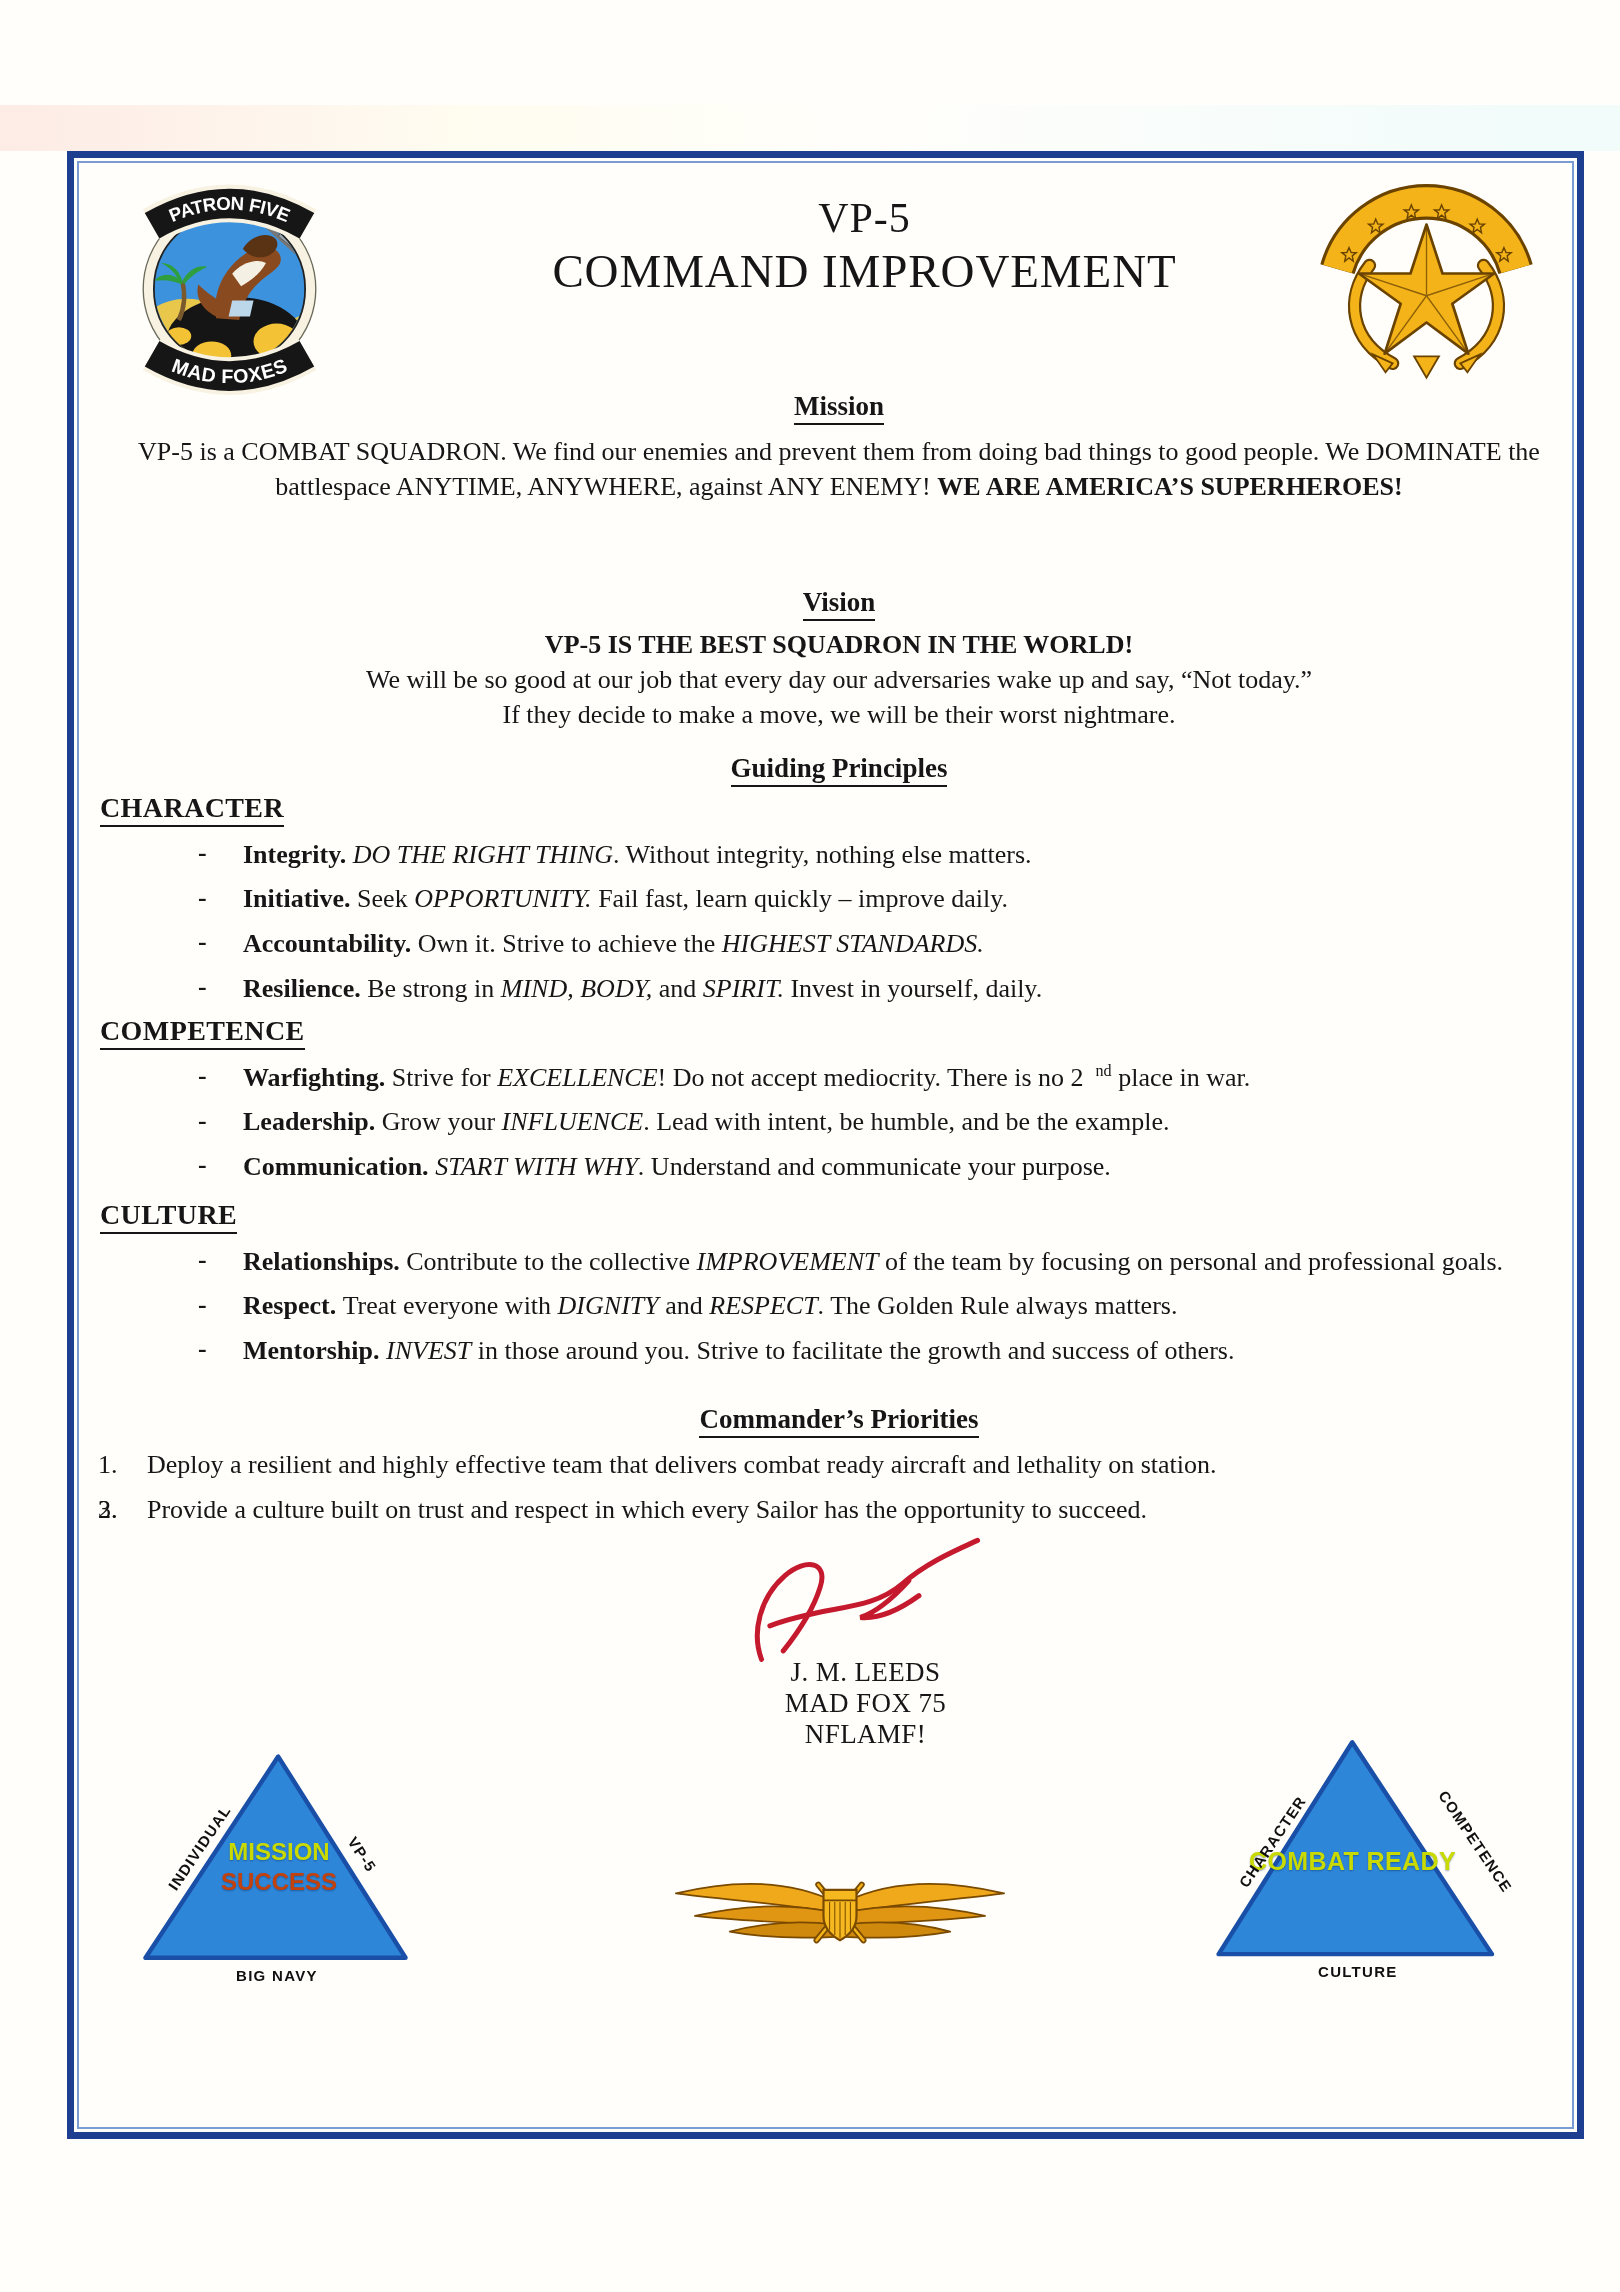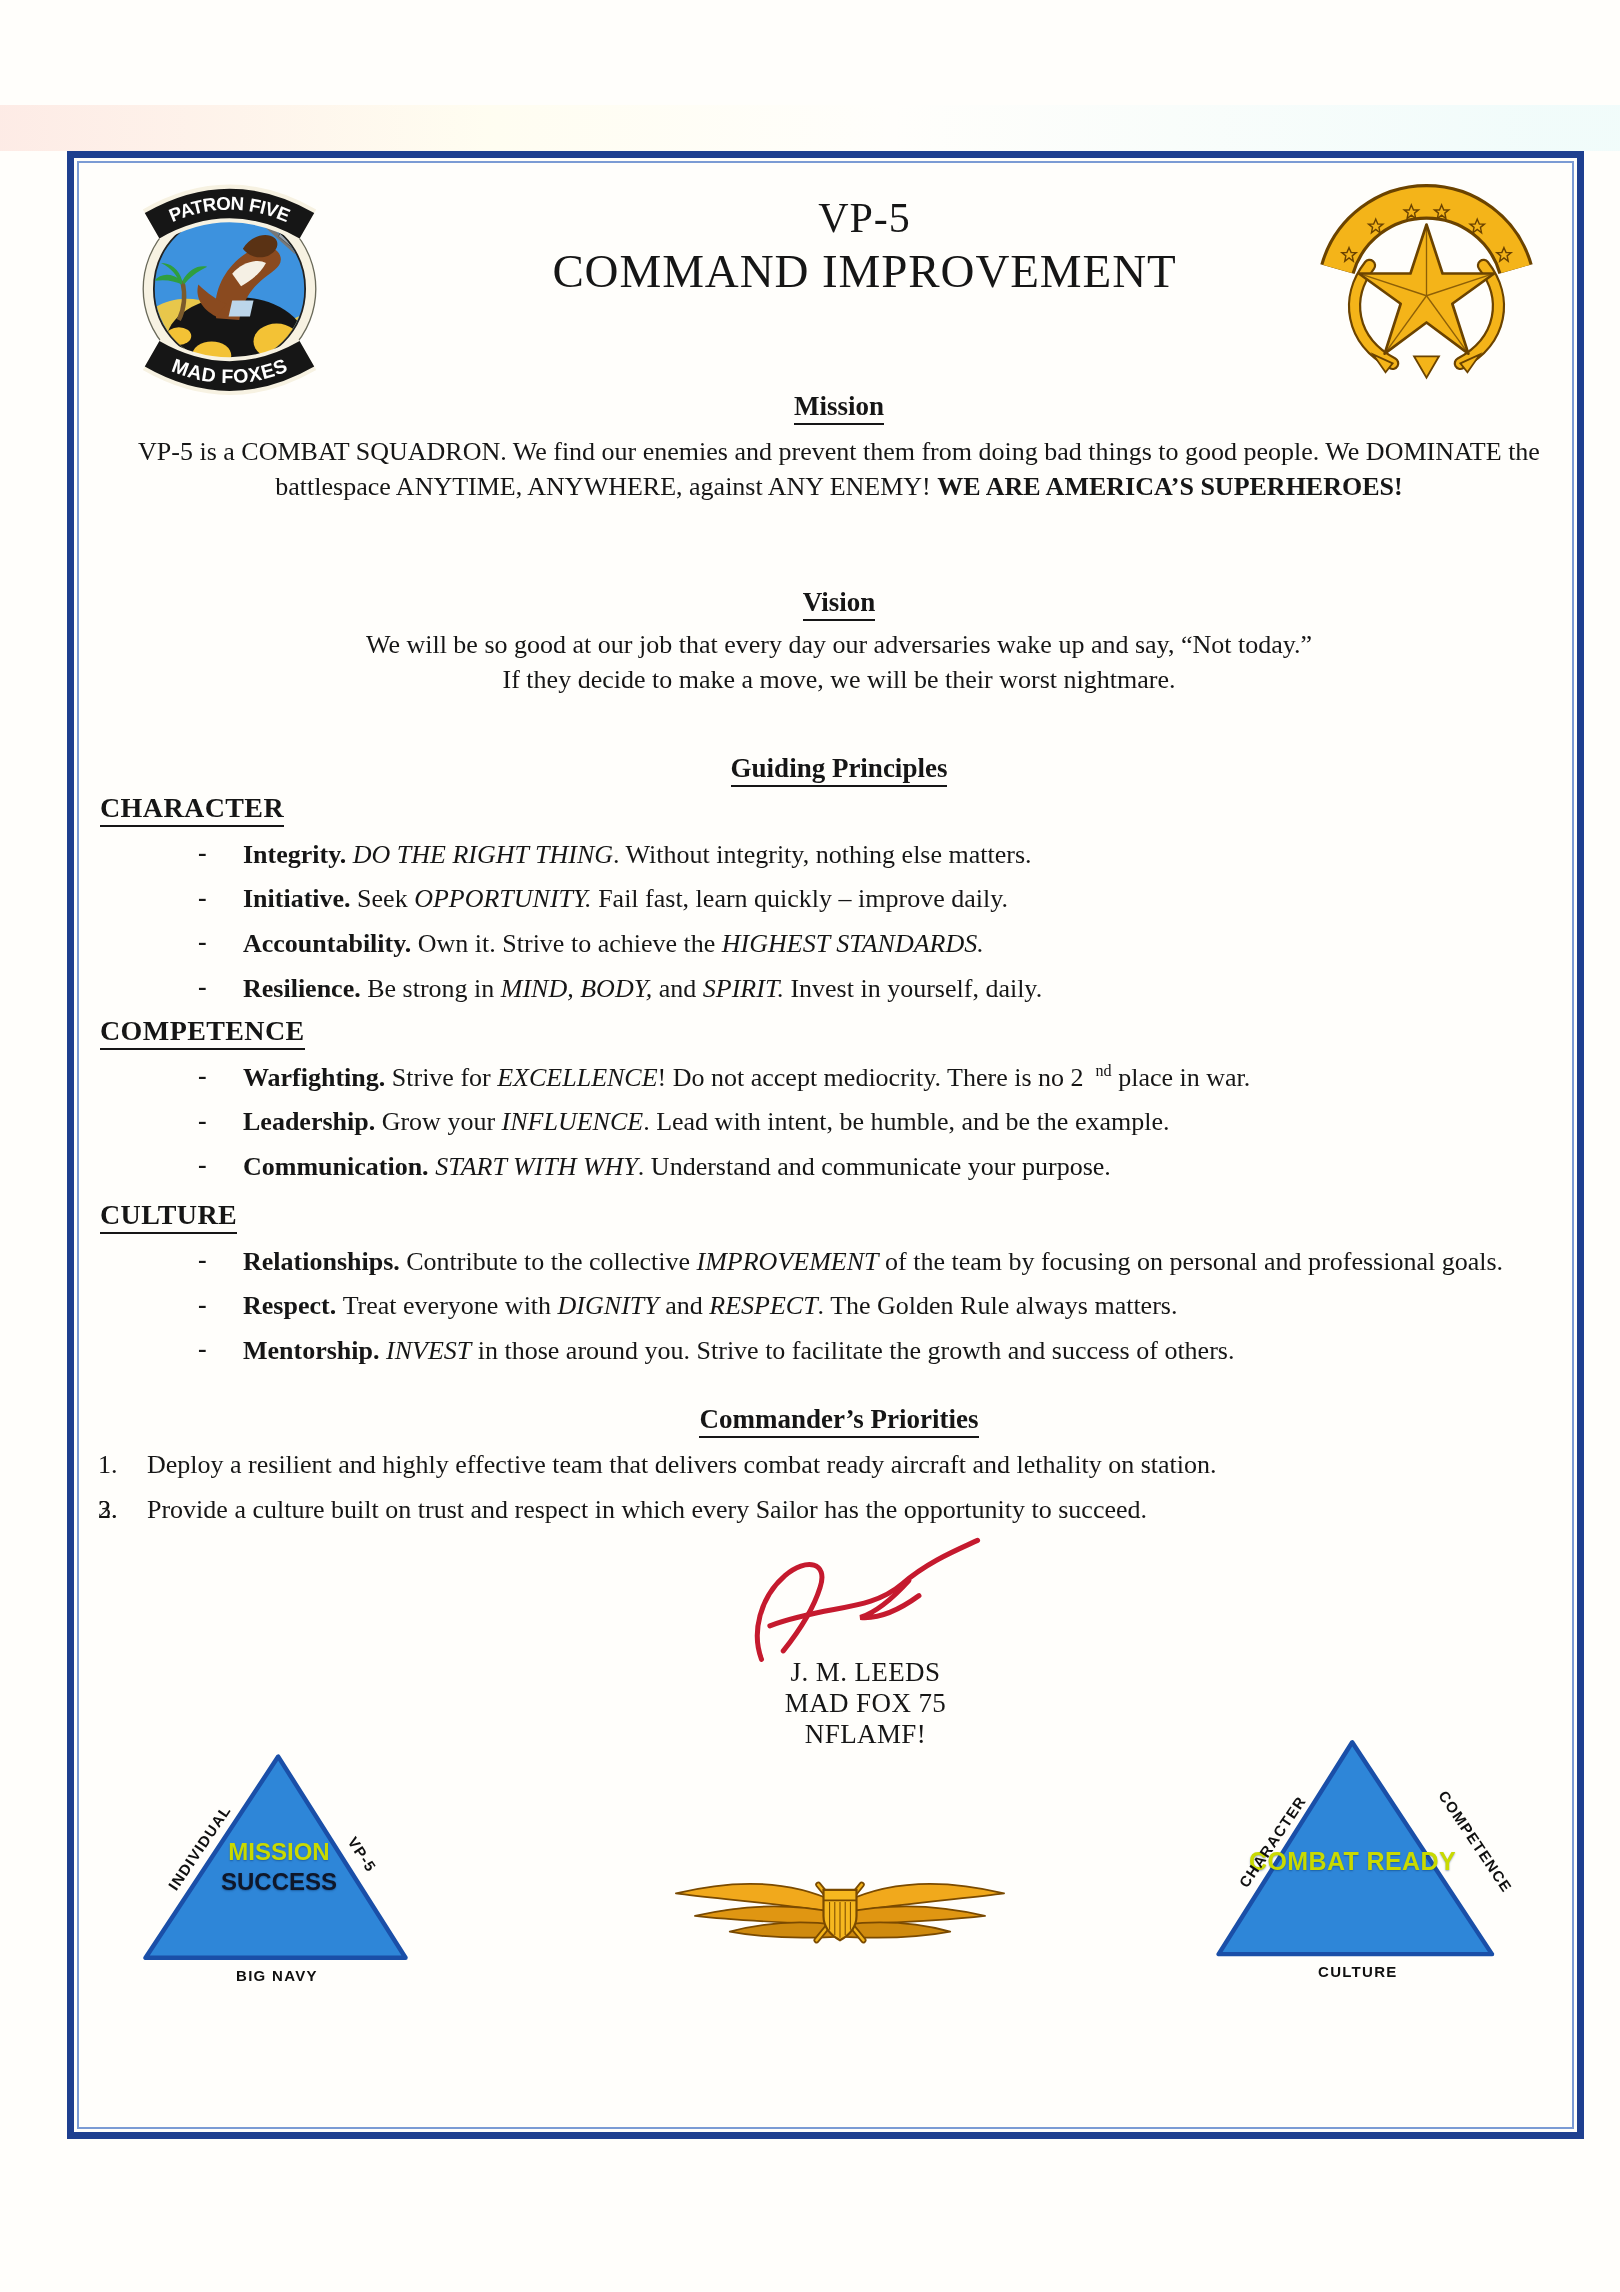--- a/index.html
+++ b/index.html
@@ -156,6 +156,7 @@
 
     <div class="csec" style="top:429px">
       <h2 class="doc"><span>Vision</span></h2>
+      <div class="vline vbold">VP-5 IS THE BEST SQUADRON IN THE WORLD!</div>
       <div class="vline">We will be so good at our job that every day our adversaries wake up and say, “Not today.”</div>
       <div class="vline">If they decide to make a move, we will be their worst nightmare.</div>
     </div>

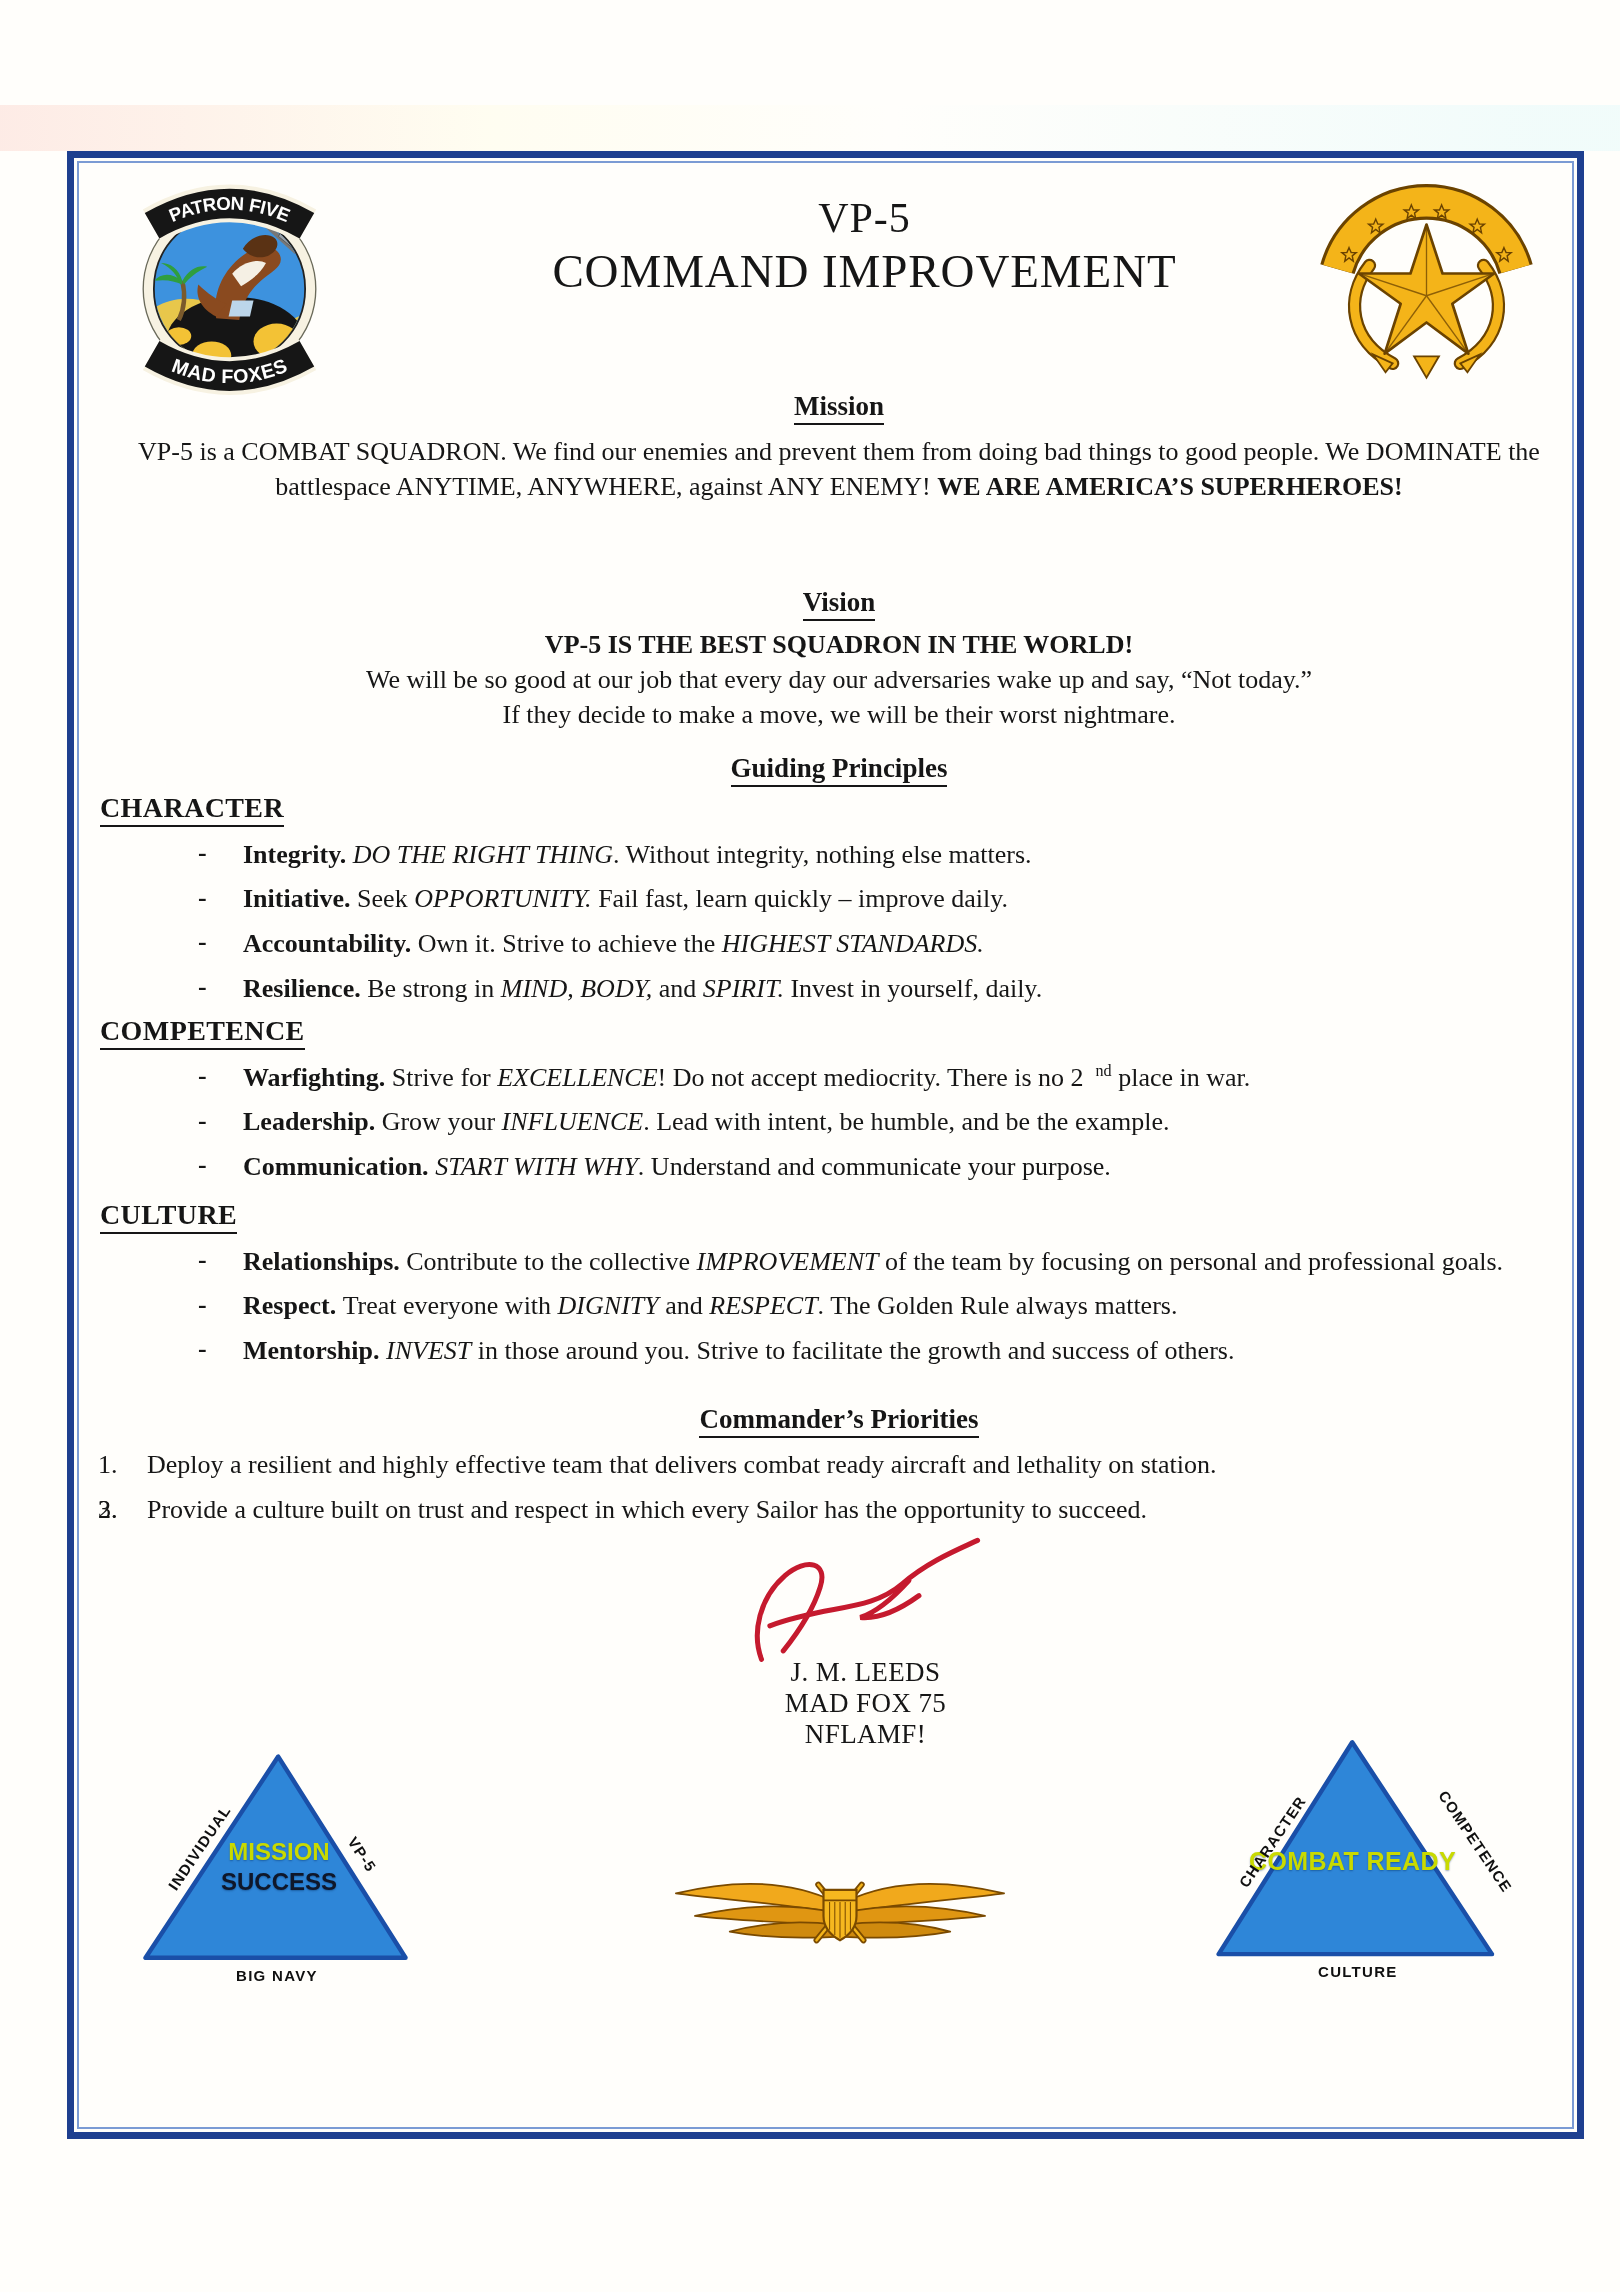--- a/index.html
+++ b/index.html
@@ -225,7 +225,7 @@
       </svg>
       <div class="tri-center tl-center">
         <div>MISSION</div>
-        <div style="color:#0f172a">SUCCESS</div>
+        <div style="color:#c2410c">SUCCESS</div>
       </div>
       <div class="tri-label rot-l" style="left:49px;top:102px">INDIVIDUAL</div>
       <div class="tri-label rot-r" style="left:242px;top:109px">VP-5</div>

